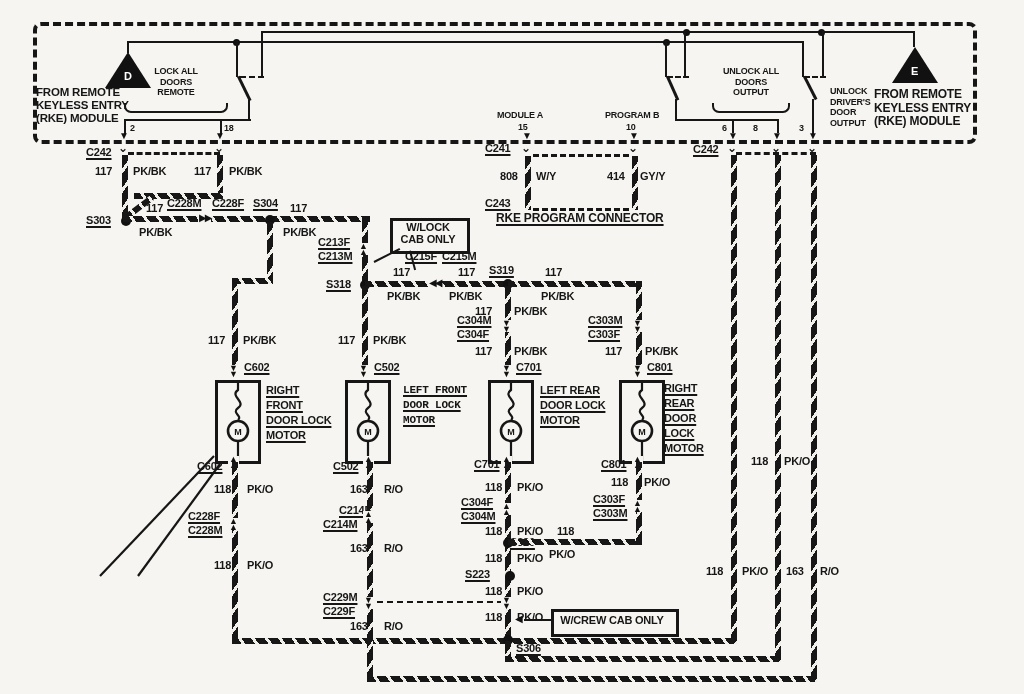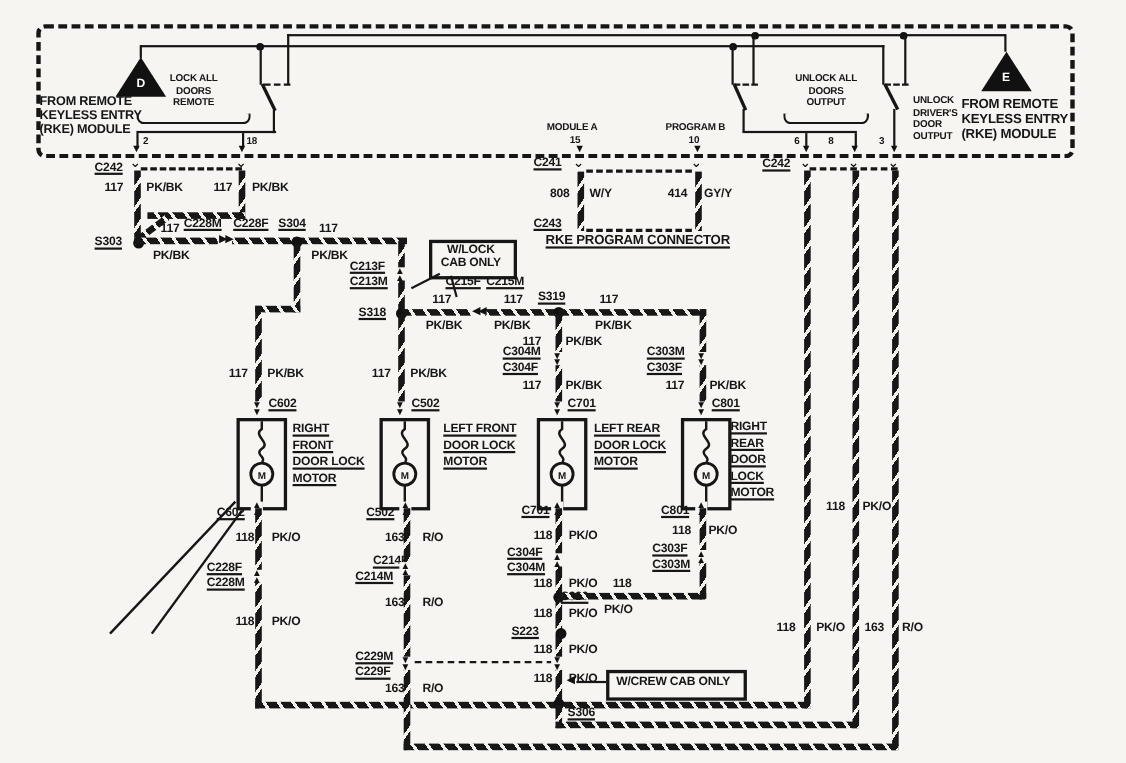--- a/index.html
+++ b/index.html
@@ -264,7 +264,7 @@
 FRONT
 DOOR LOCK
 MOTOR</div>
-  <div class="L u" style="left:403px;top:383px;line-height:15px;">LEFT FRONT
+  <div class="L u" style="left:403px;top:383px;line-height:15px;font-family:Liberation Mono, monospace;">LEFT FRONT
 DOOR LOCK
 MOTOR</div>
   <div class="L u" style="left:540px;top:383px;line-height:15px;">LEFT REAR

